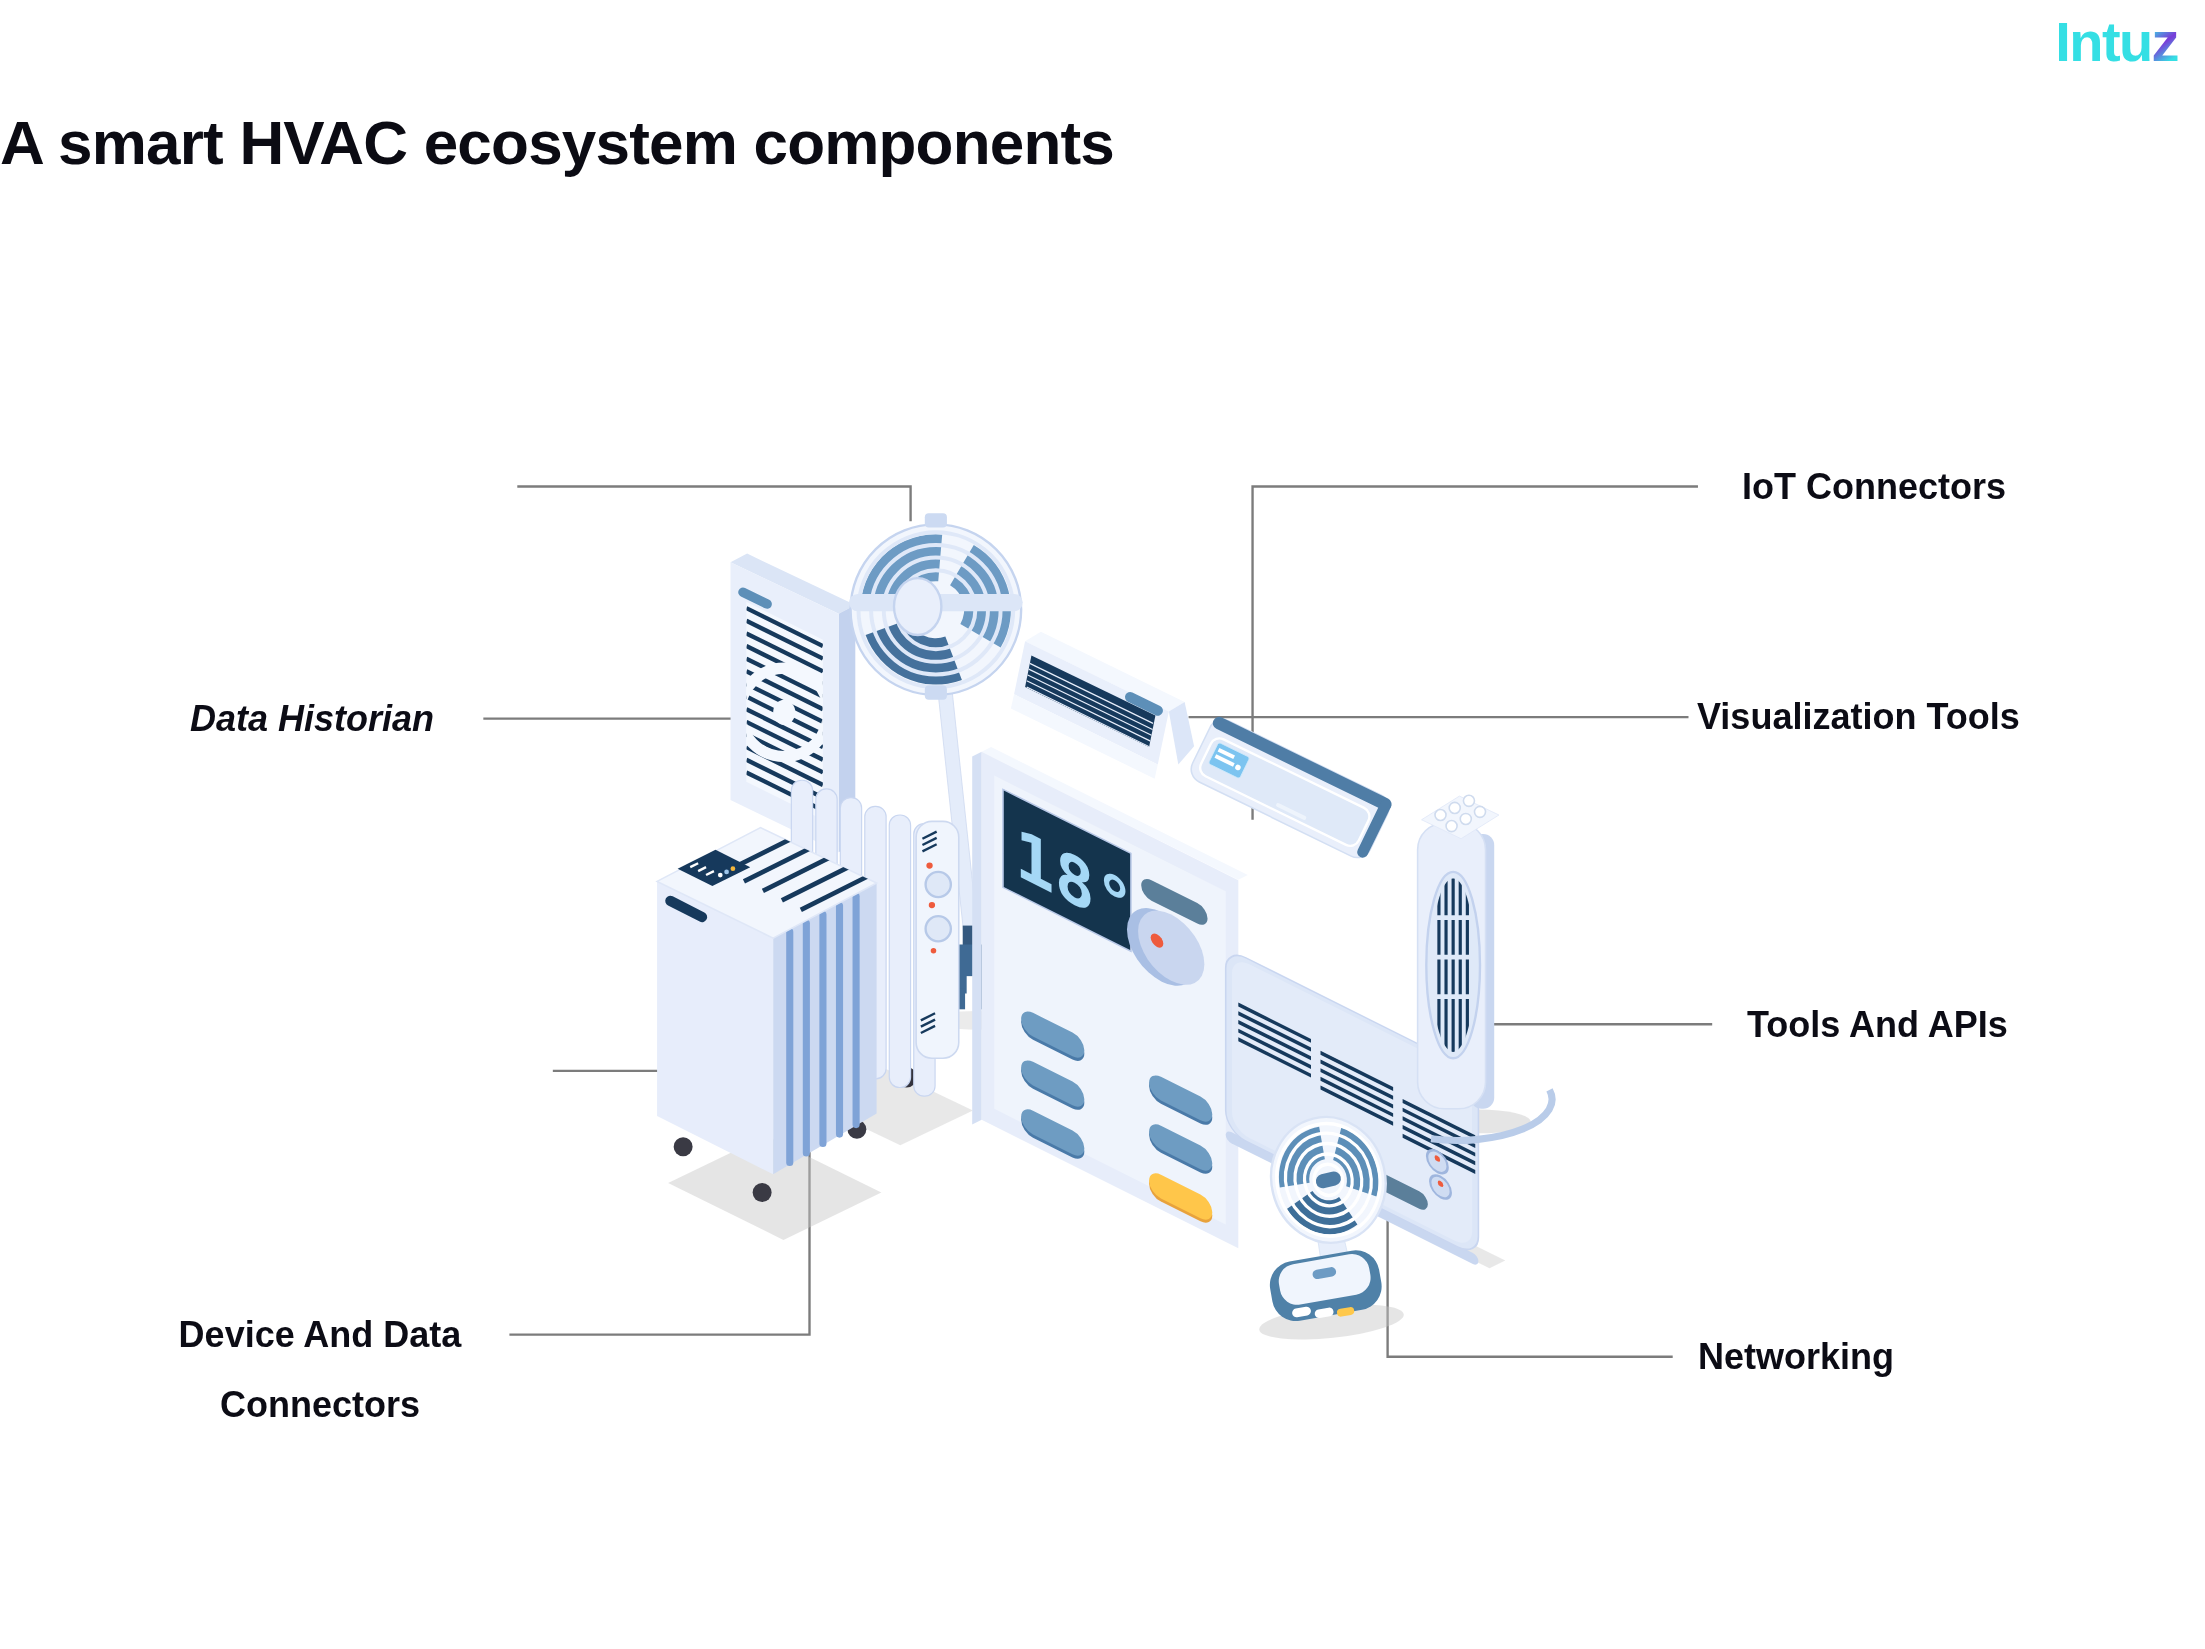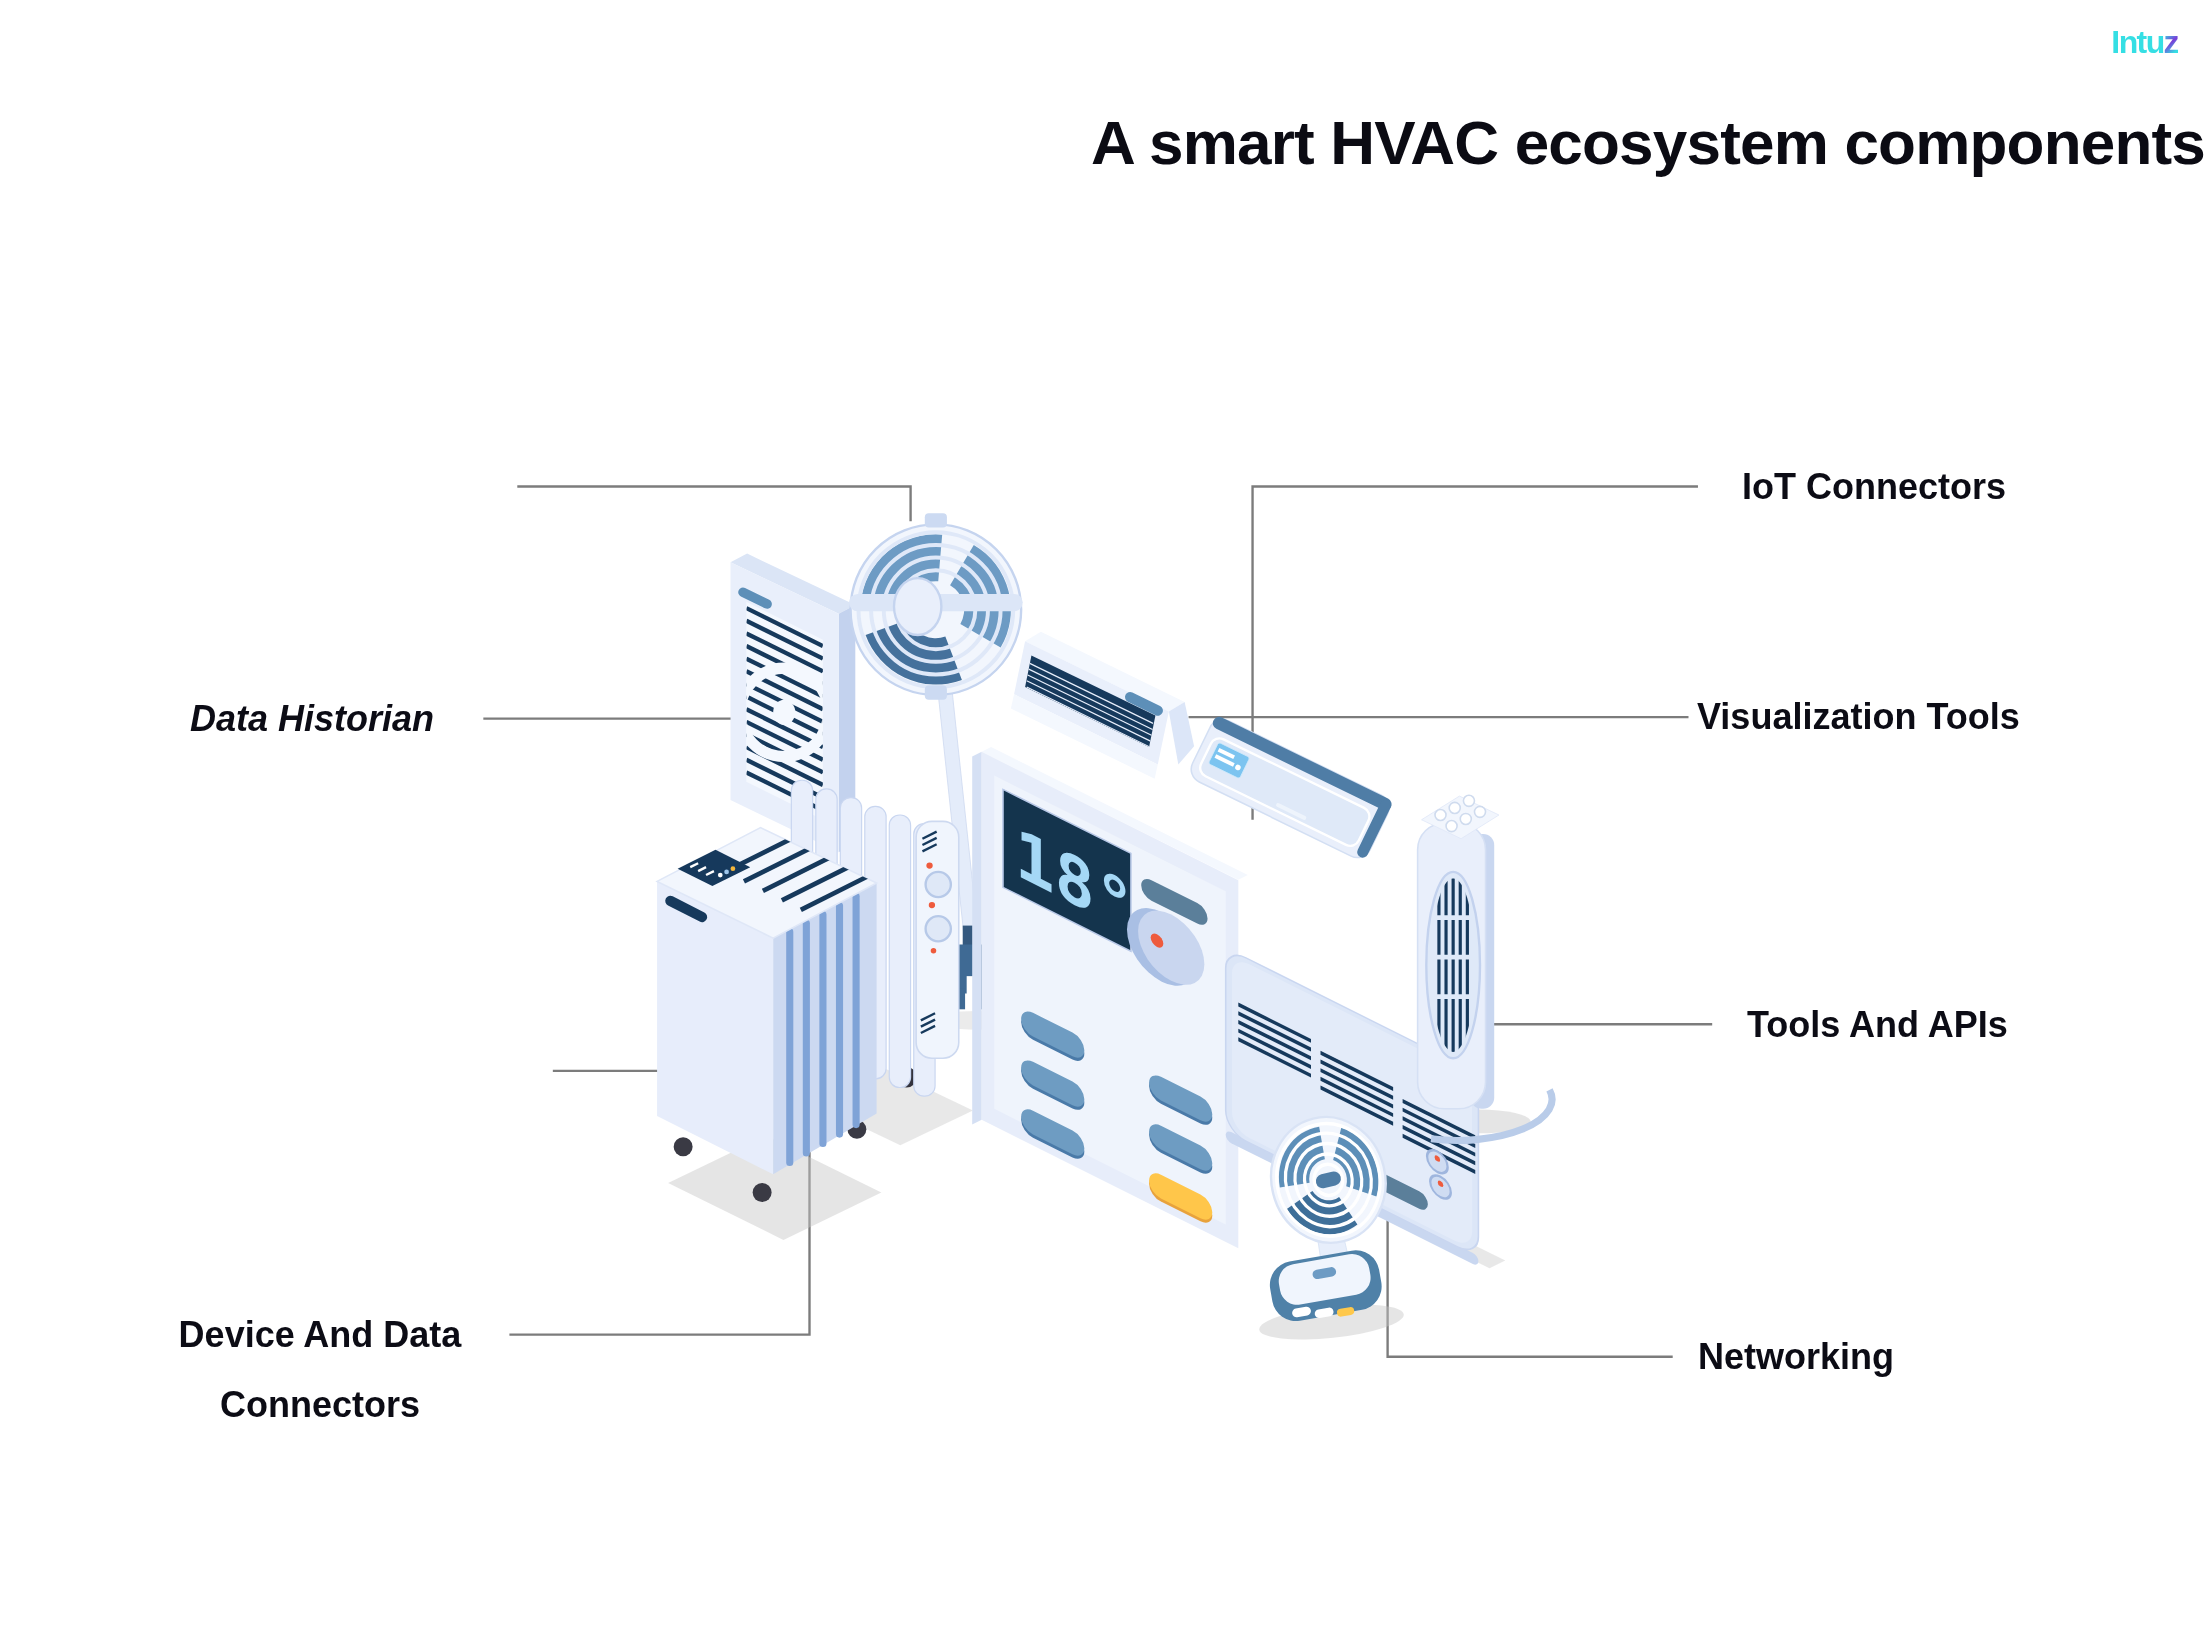--- a/index.html
+++ b/index.html
@@ -7,7 +7,7 @@
         font-family:"Liberation Sans",sans-serif;}
   .page-title{position:absolute;left:0;right:0;top:106px;text-align:right;
         font-weight:800;font-size:62px;line-height:74px;letter-spacing:-0.8px;color:#0B0B13;padding-left:36px;}
-  .logo{position:absolute;top:16px;right:27px;font-weight:800;font-size:32px;line-height:52px;
+  .logo{position:absolute;top:16px;right:27px;font-weight:800;font-size:56px;line-height:52px;
         letter-spacing:-1.6px;color:#35DFE4;}
   .logo .z{background:linear-gradient(145deg,#35DFE4 22%,#7A3BD8 50%,#35DFE4 78%);
         -webkit-background-clip:text;background-clip:text;color:transparent;}

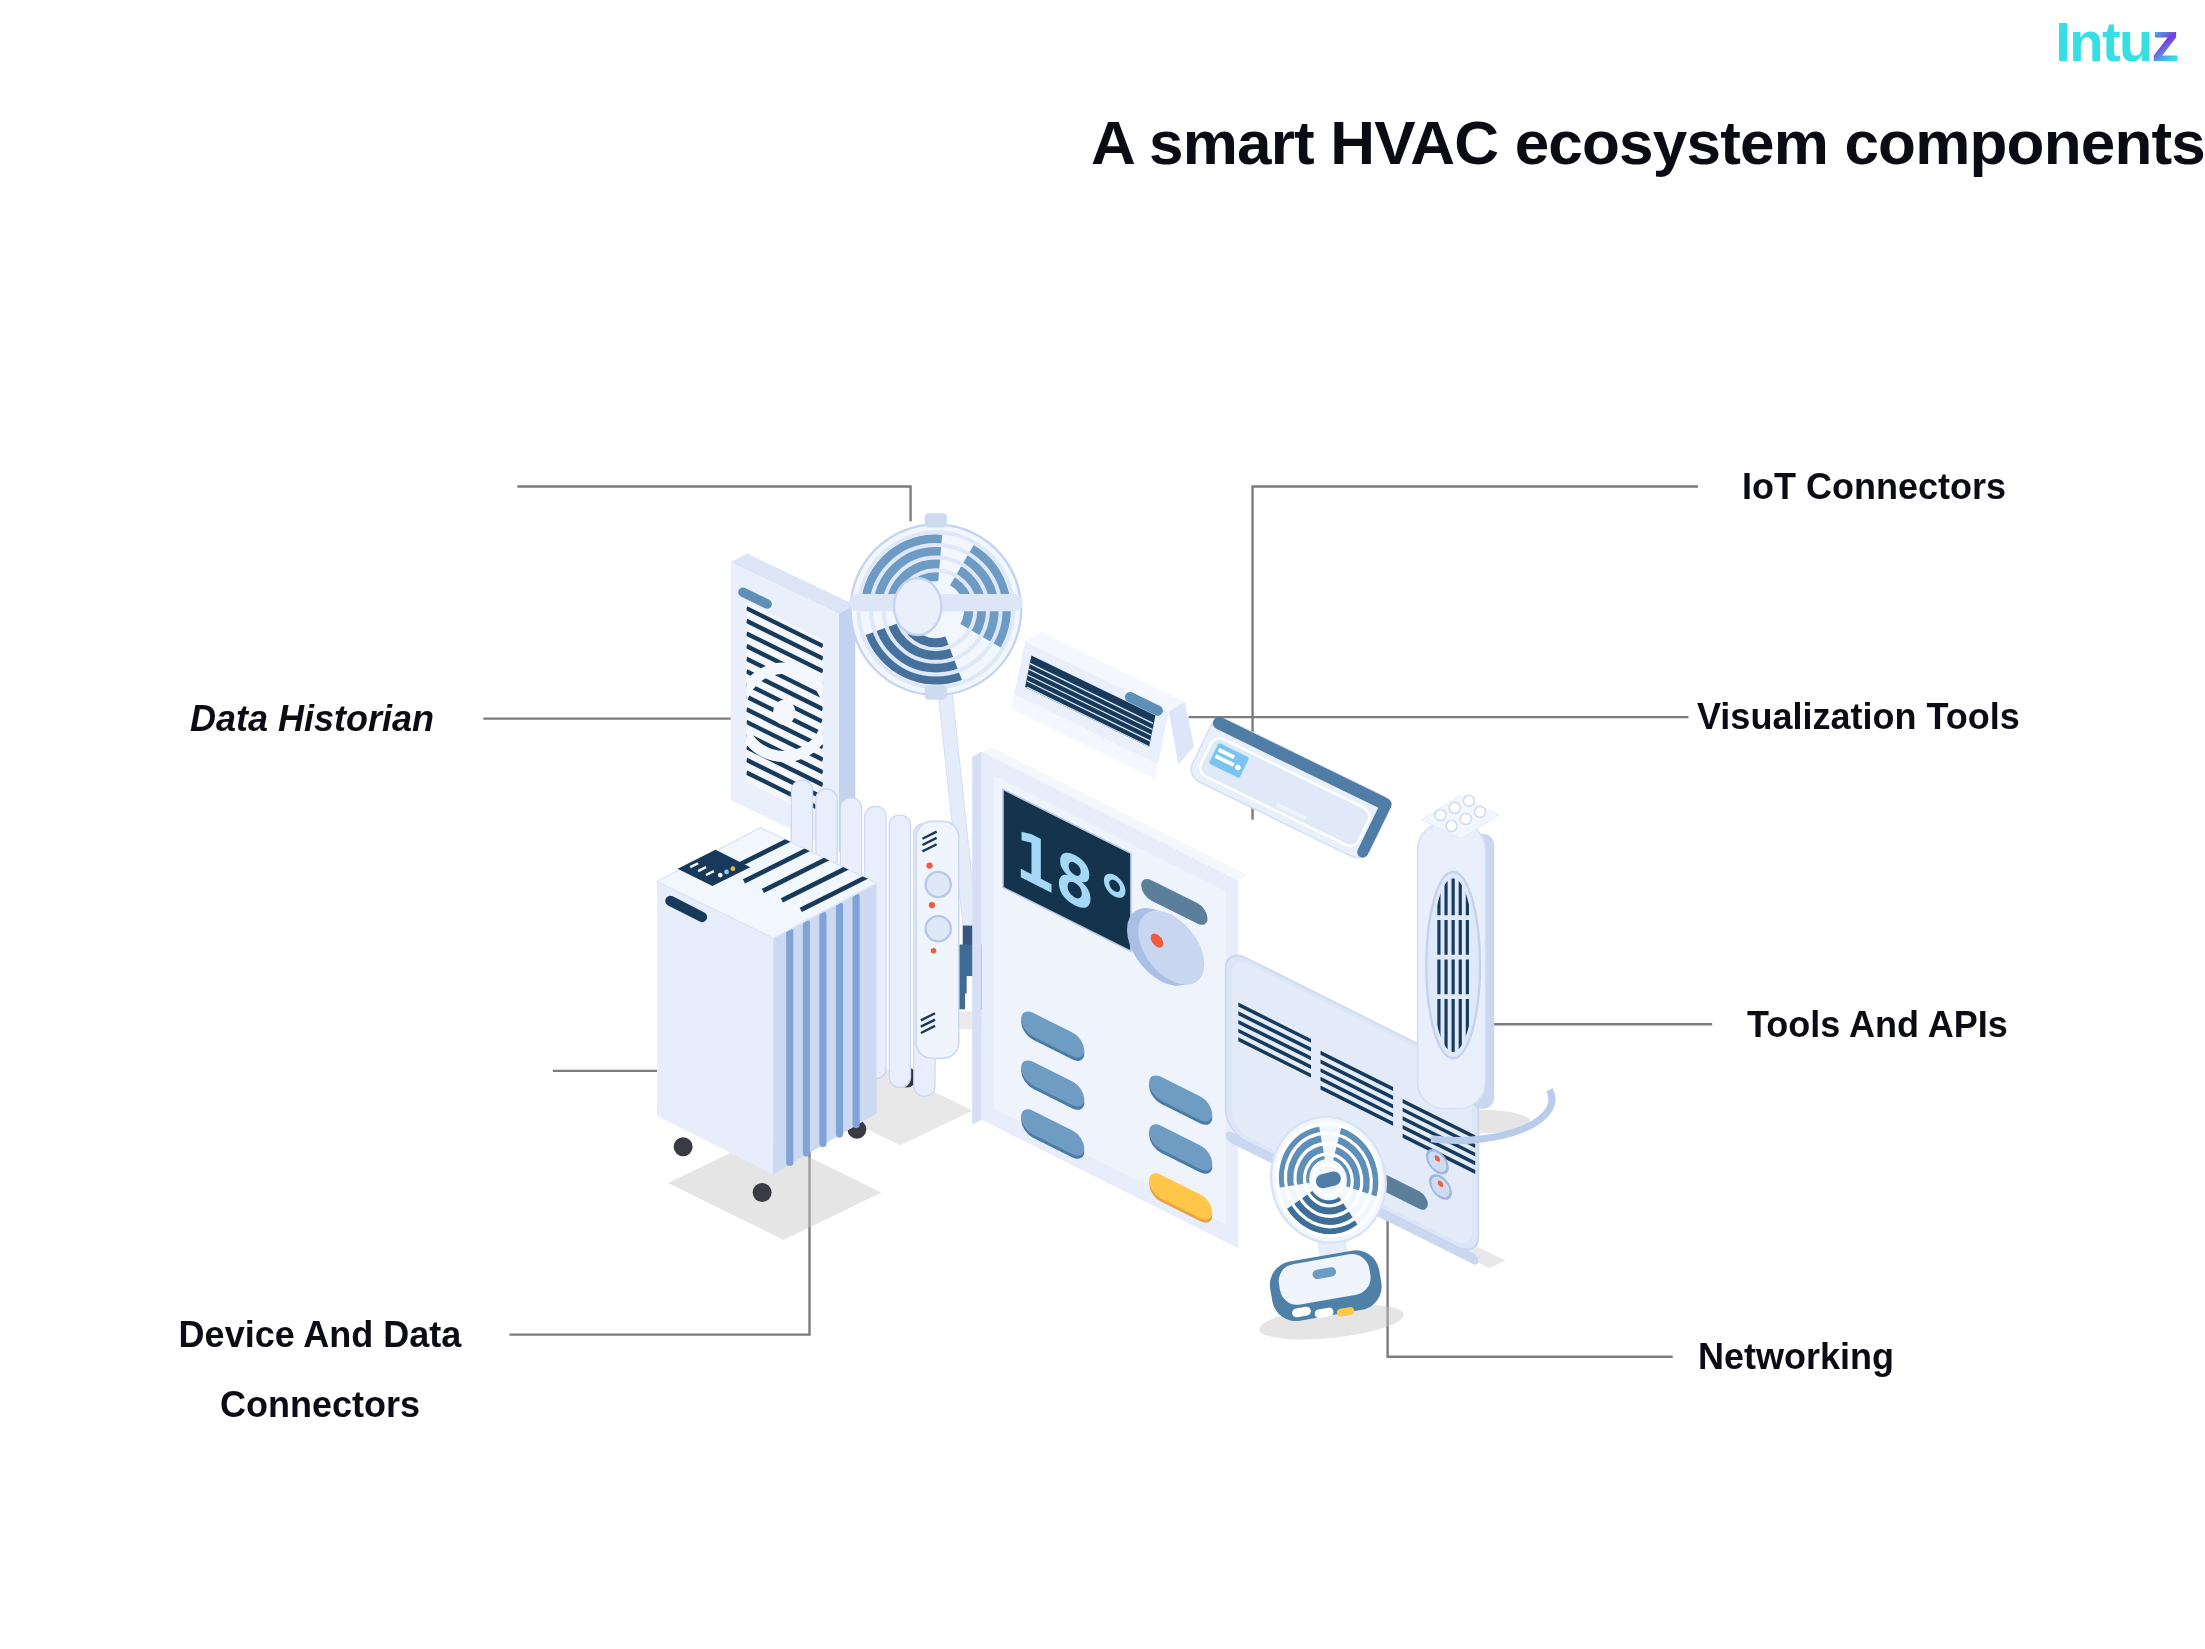--- a/index.html
+++ b/index.html
@@ -5,8 +5,8 @@
   html,body{margin:0;padding:0;background:#ffffff;}
   #page{position:relative;width:2205px;height:1649px;background:#ffffff;overflow:hidden;
         font-family:"Liberation Sans",sans-serif;}
-  .page-title{position:absolute;left:0;right:0;top:106px;text-align:right;
-        font-weight:800;font-size:62px;line-height:74px;letter-spacing:-0.8px;color:#0B0B13;padding-left:36px;}
+  .page-title{position:absolute;left:0;right:0;top:106px;text-align:left;
+        font-weight:800;font-size:62px;line-height:74px;letter-spacing:-0.8px;color:#0B0B13;}
   .logo{position:absolute;top:16px;right:27px;font-weight:800;font-size:56px;line-height:52px;
         letter-spacing:-1.6px;color:#35DFE4;}
   .logo .z{background:linear-gradient(145deg,#35DFE4 22%,#7A3BD8 50%,#35DFE4 78%);

